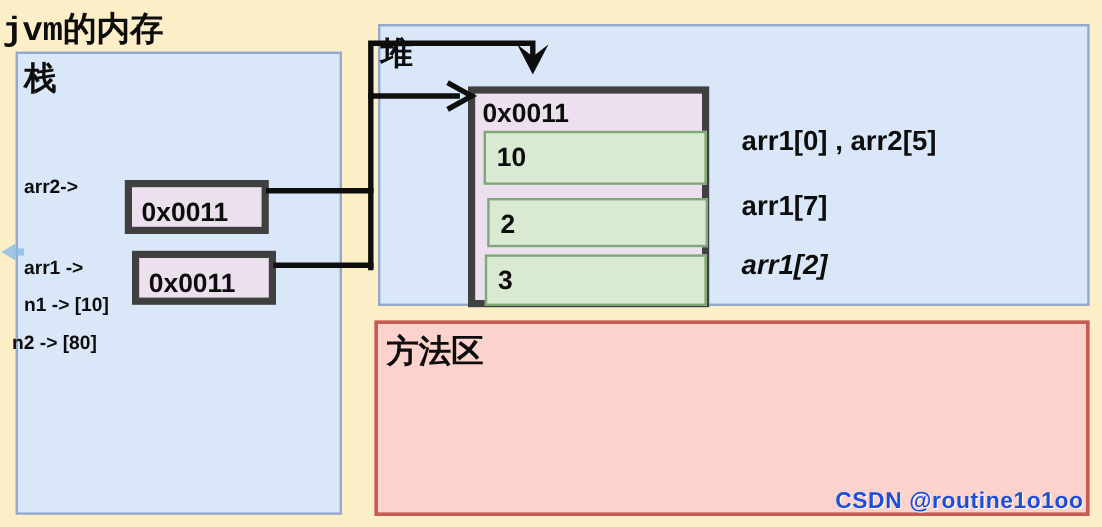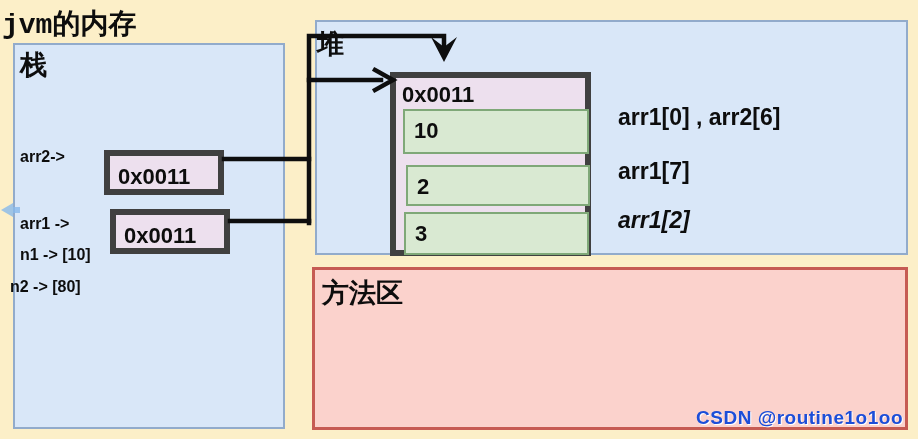--- a/index.html
+++ b/index.html
@@ -68,7 +68,7 @@
   </div>
 </div>
 
-<div class="abs ann" style="left:618px;top:104px;">arr1[0] , arr2[6]</div>
+<div class="abs ann" style="left:618px;top:104px;">arr1[0] , arr2[5]</div>
 <div class="abs ann" style="left:618px;top:158px;">arr1[7]</div>
 <div class="abs ann" style="left:618px;top:207px;font-style:italic;">arr1[2]</div>
 

